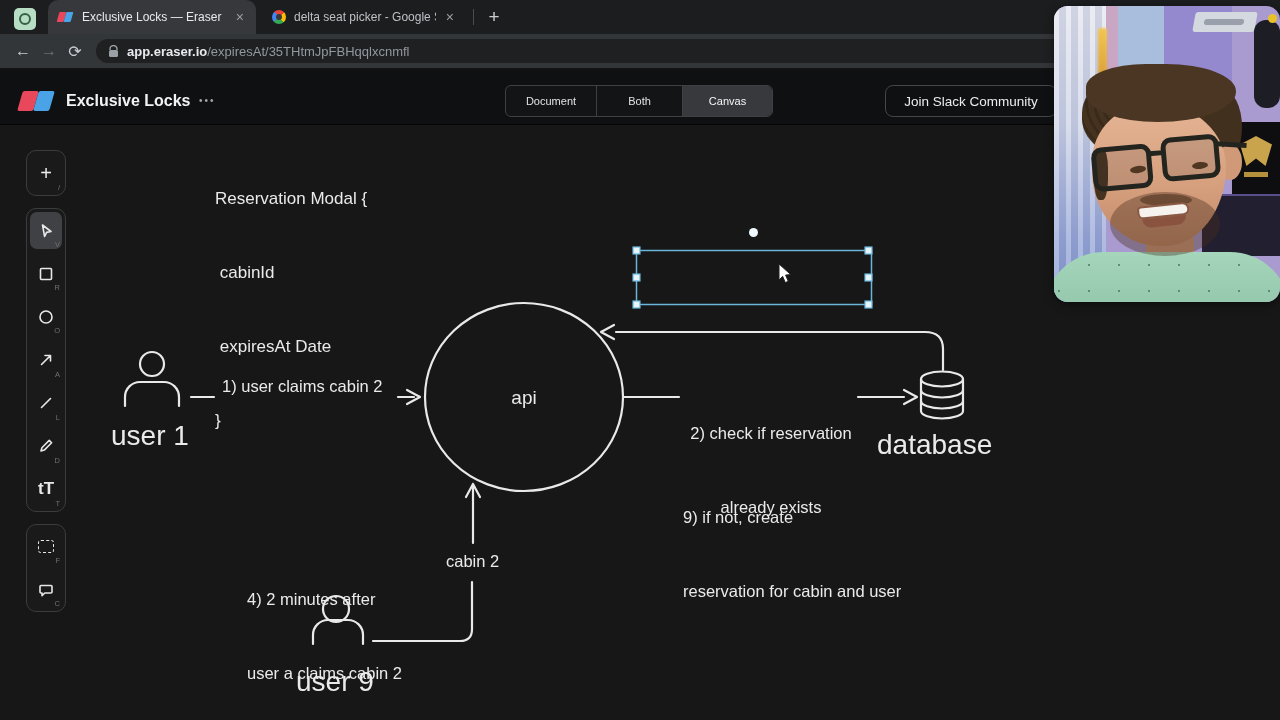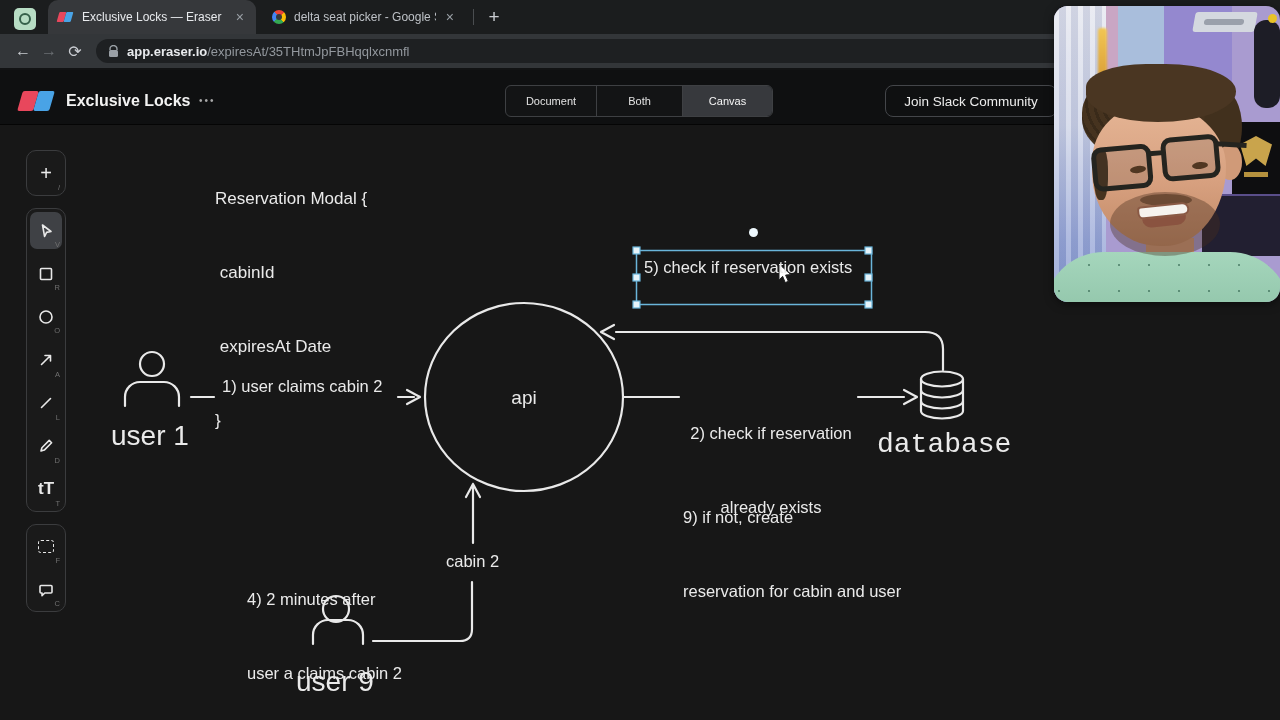--- a/index.html
+++ b/index.html
@@ -284,7 +284,6 @@
     <div>}</div>
   </div>
 
-  <div class="dtext" style="left:644px; top:255px;">5) check if reservation exists</div>
   <div class="dtext" style="left:222px; top:374px;">1) user claims cabin 2</div>
   <div class="dtext big" style="left:111px; top:420px;">user 1</div>
   <div class="dtext" style="left:524px; top:386px; transform:translateX(-50%); font-size:19px;">api</div>

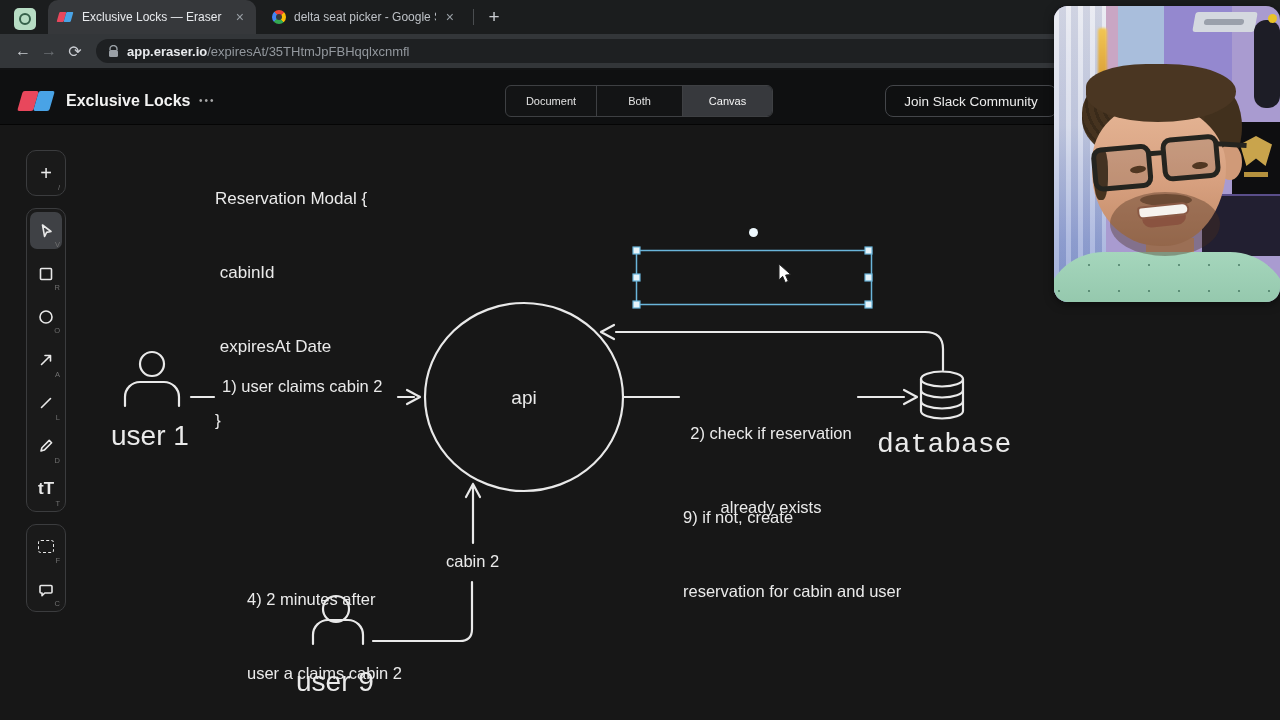--- a/index.html
+++ b/index.html
@@ -291,7 +291,7 @@
     <div>2) check if reservation</div>
     <div>already exists</div>
   </div>
-  <div class="dtext big" style="left:877px; top:429px;font-family:Liberation Mono, monospace;">database</div>
+  <div class="dtext big" style="left:877px; top:429px;">database</div>
   <div class="dtext" style="left:683px; top:456px;">
     <div>9) if not, create</div>
     <div>reservation for cabin and user</div>

